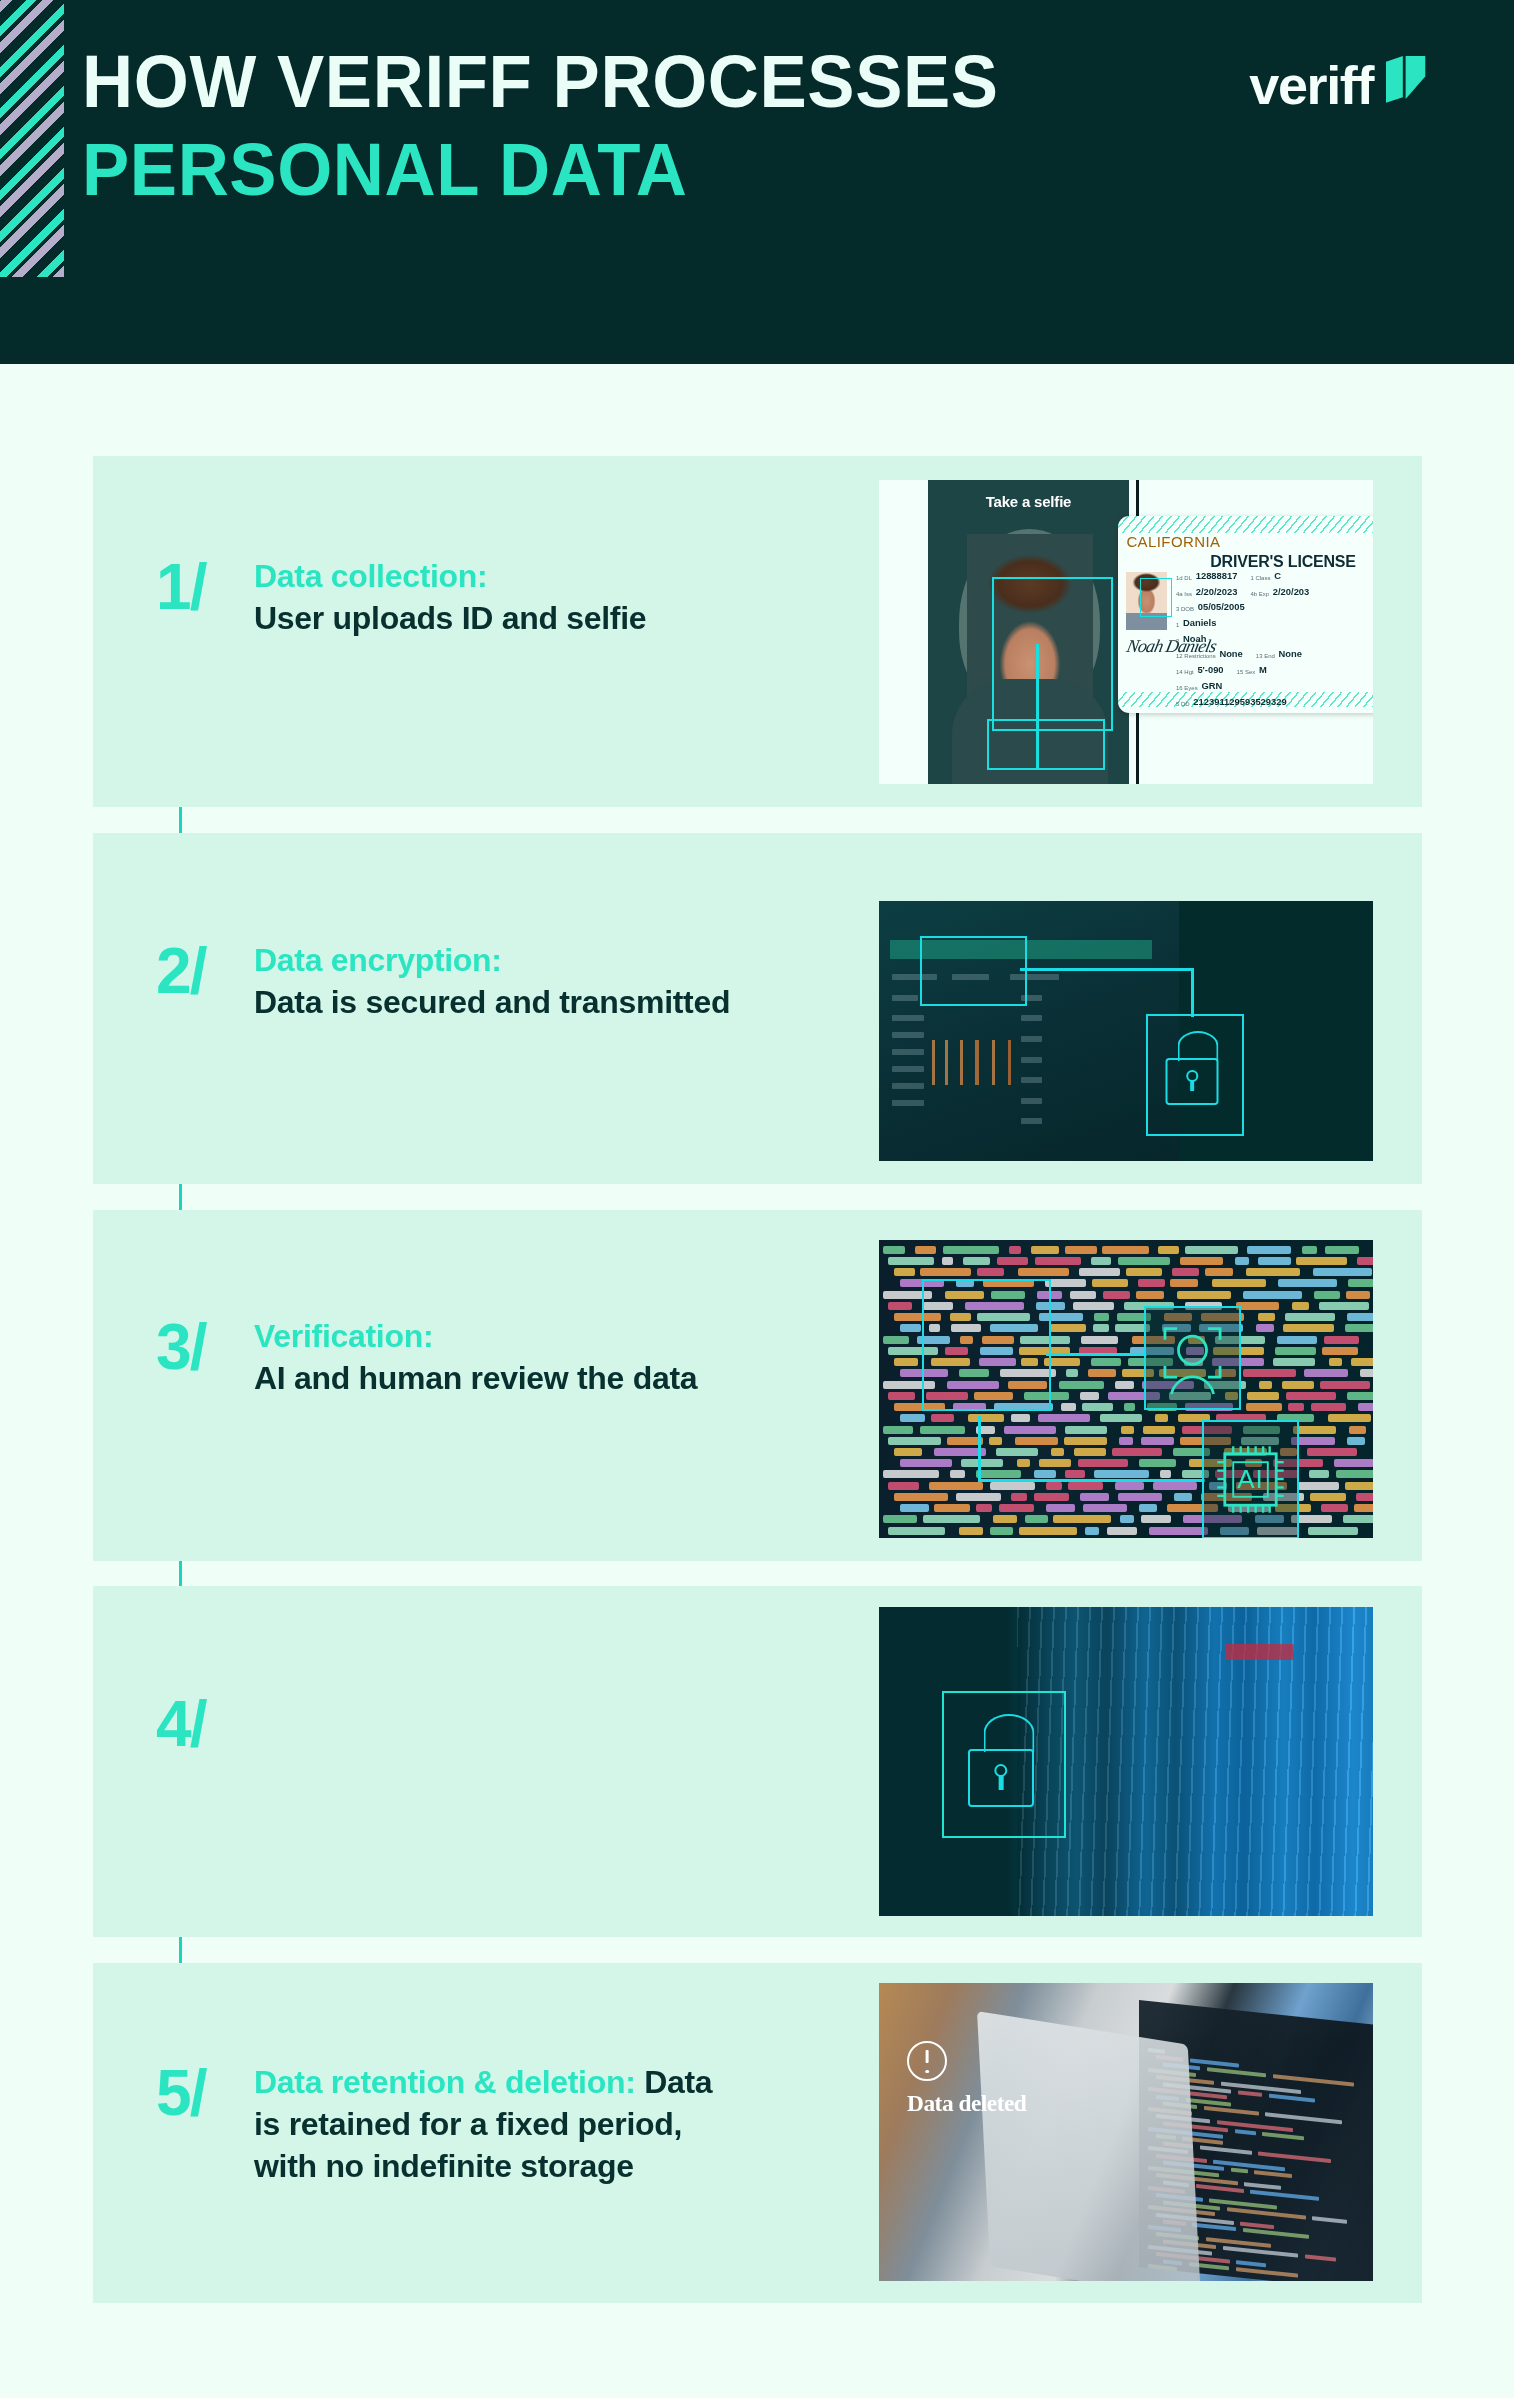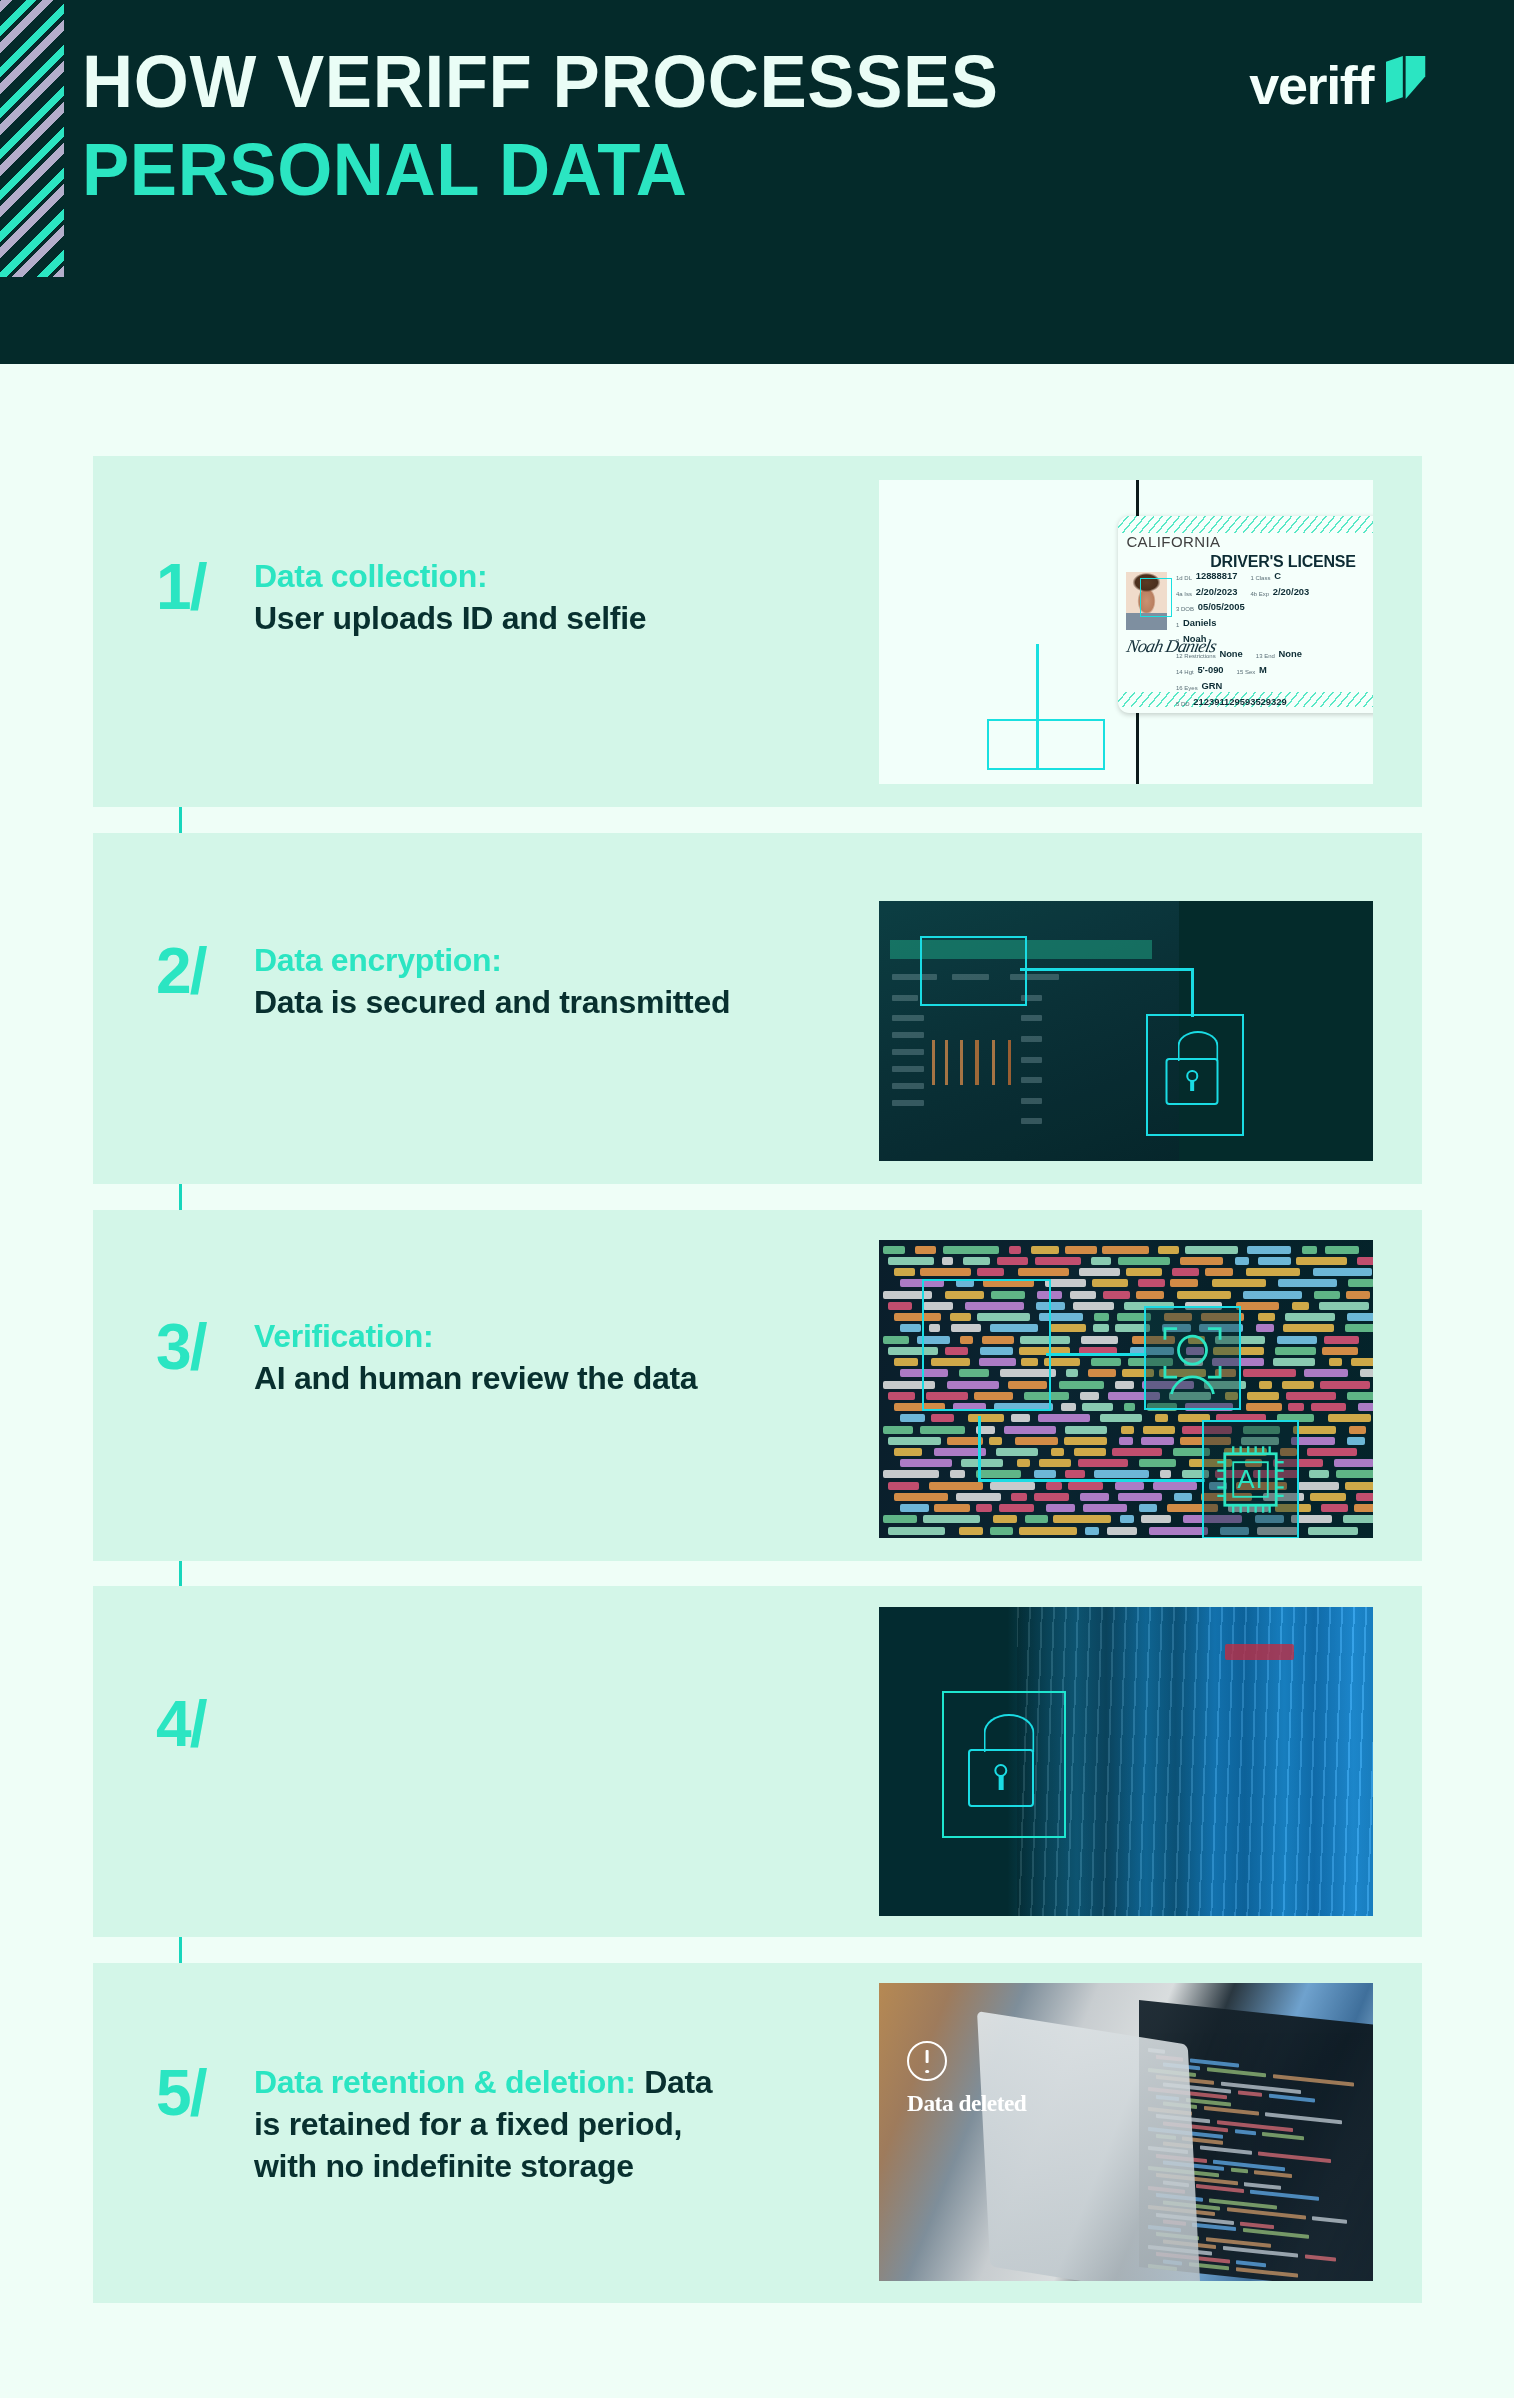--- a/index.html
+++ b/index.html
@@ -394,6 +394,13 @@
 </div>
 
 <div class="imgbox" id="img-1">
+  <div class="selfie-panel">
+    <div class="face-oval"></div>
+    <div class="face"></div>
+    <div class="face-neck"></div>
+    <div class="selfie-label">Take a selfie</div>
+    <div class="sel-box"></div>
+  </div>
   <div class="sel-box-2"></div>
   <div class="divider-line"></div>
 

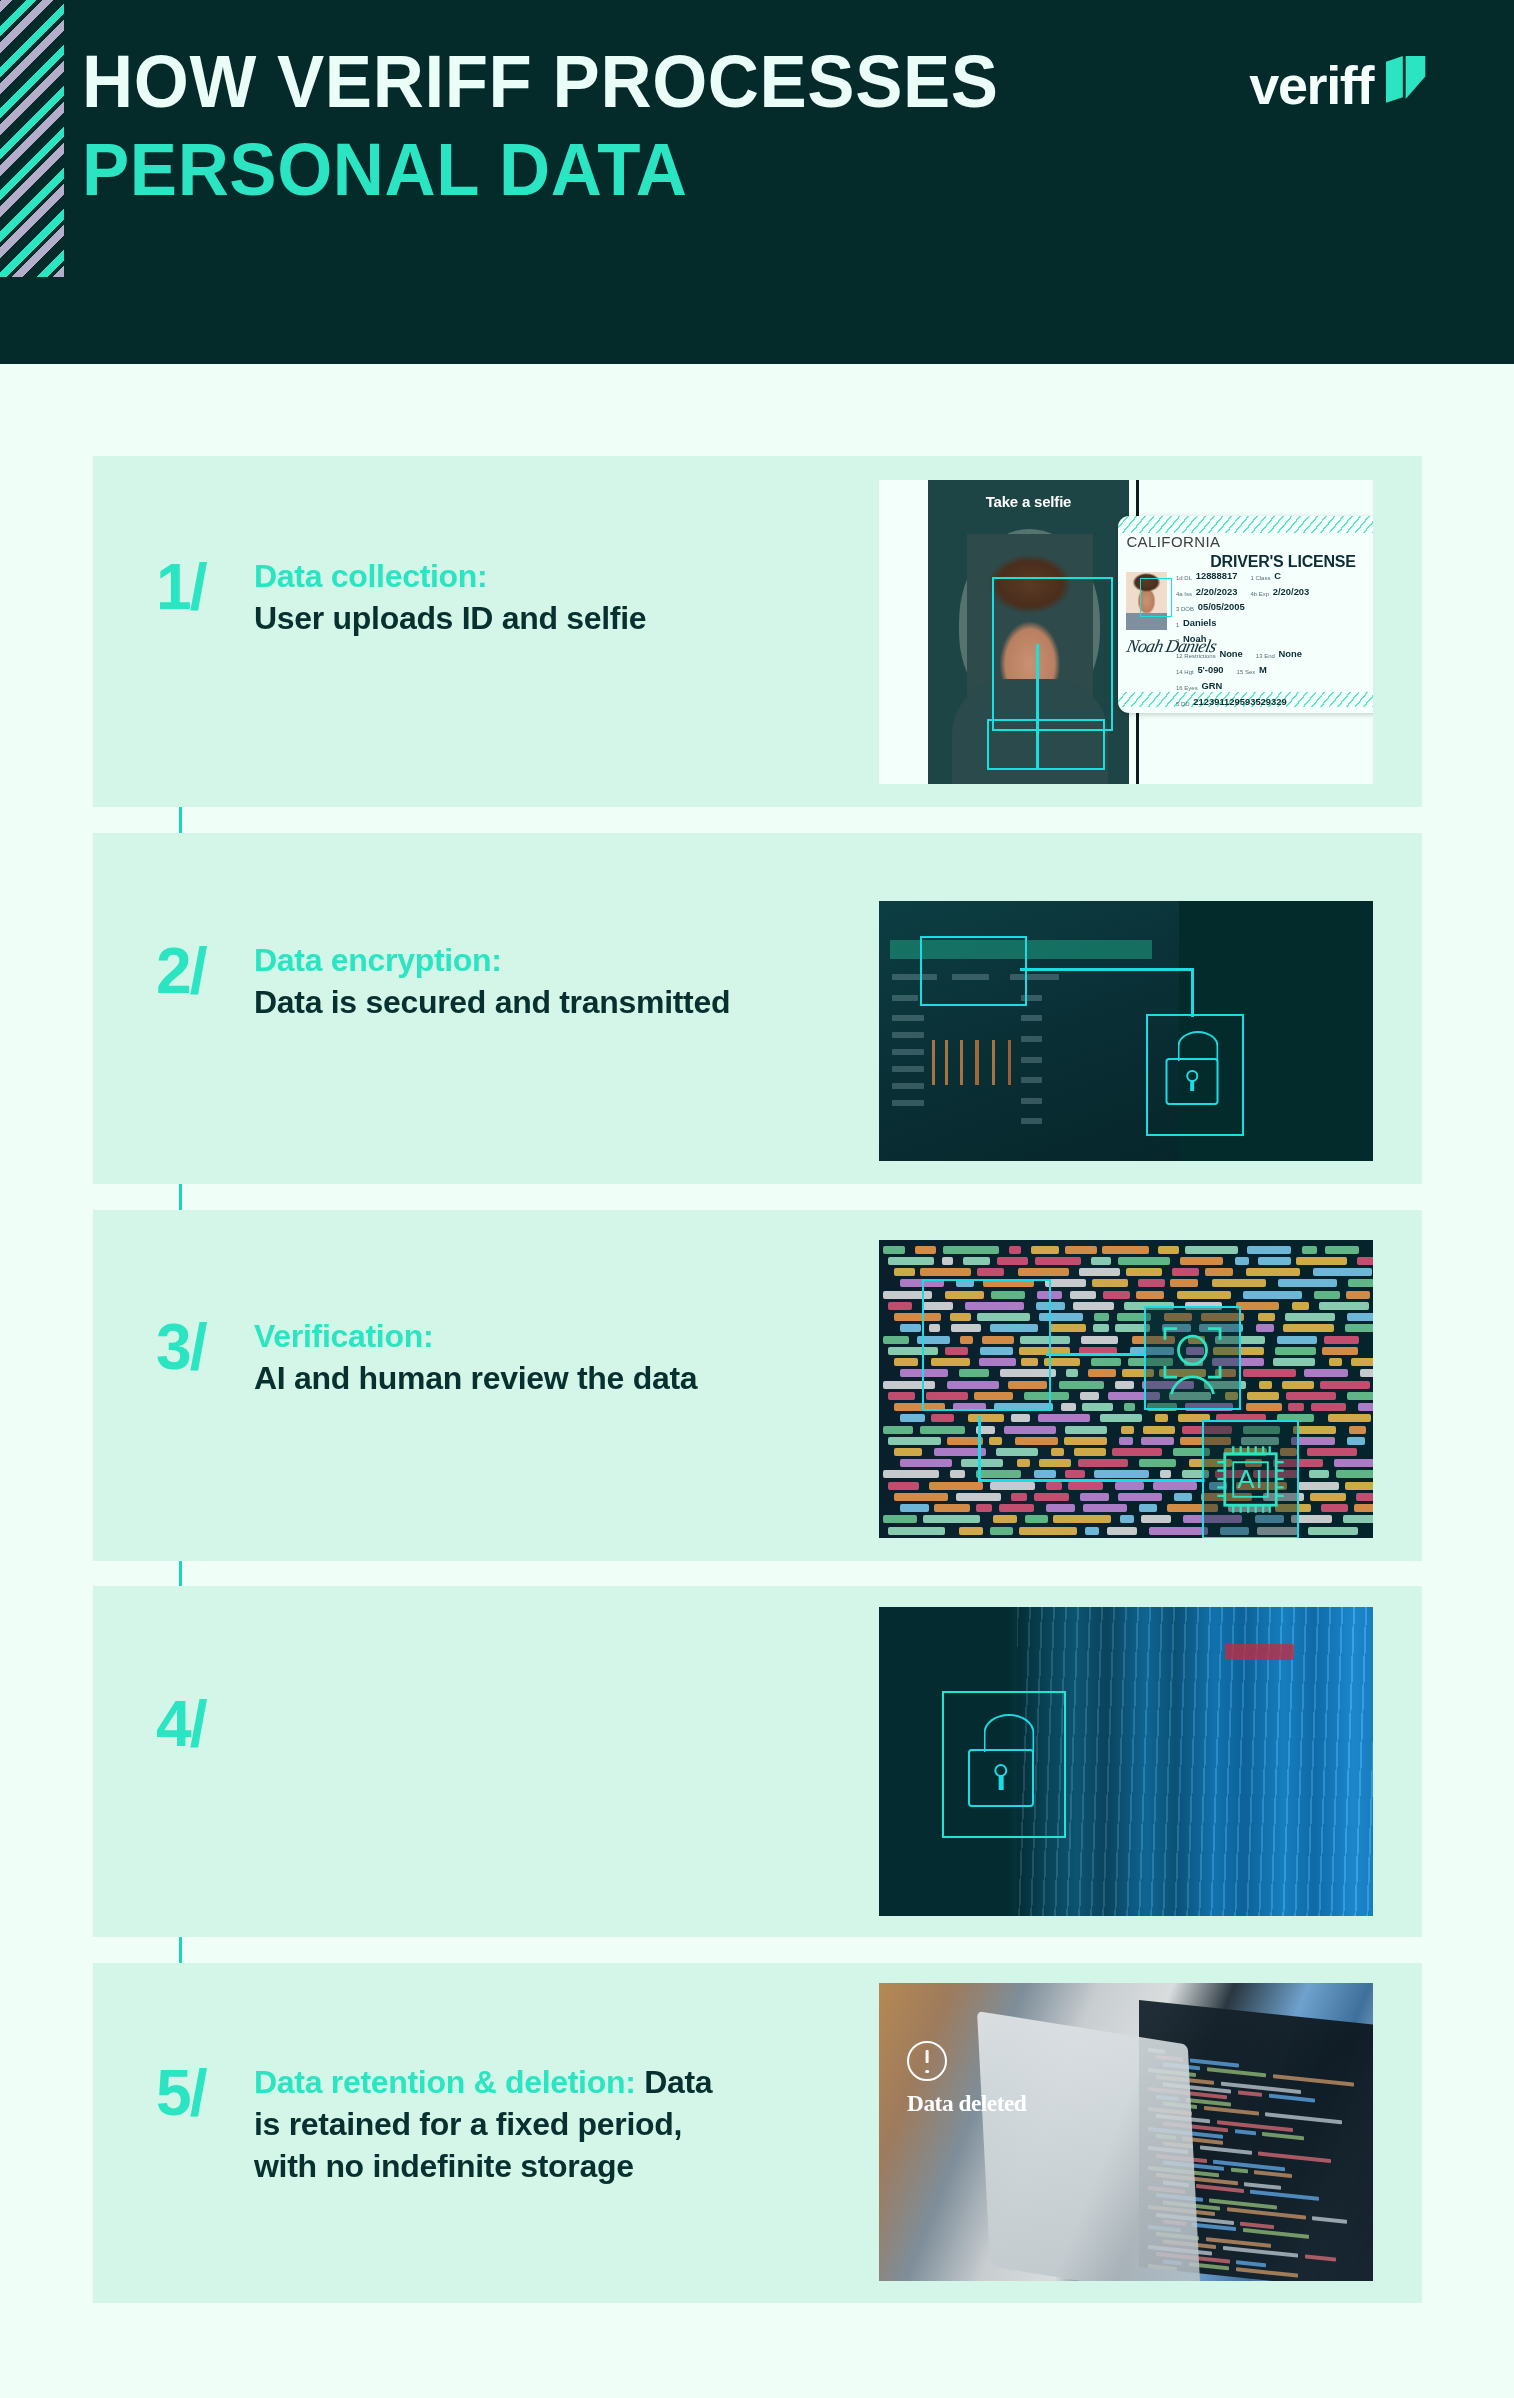--- a/index.html
+++ b/index.html
@@ -167,7 +167,7 @@
   }
   .dl-state{
     position:absolute;left:8.4px;top:17px;
-    font-size:15px;color:#404040;letter-spacing:0.4px;
+    font-size:15px;color:#a16207;letter-spacing:0.4px;
     font-family:"Liberation Sans", sans-serif;
   }
   .dl-title{

